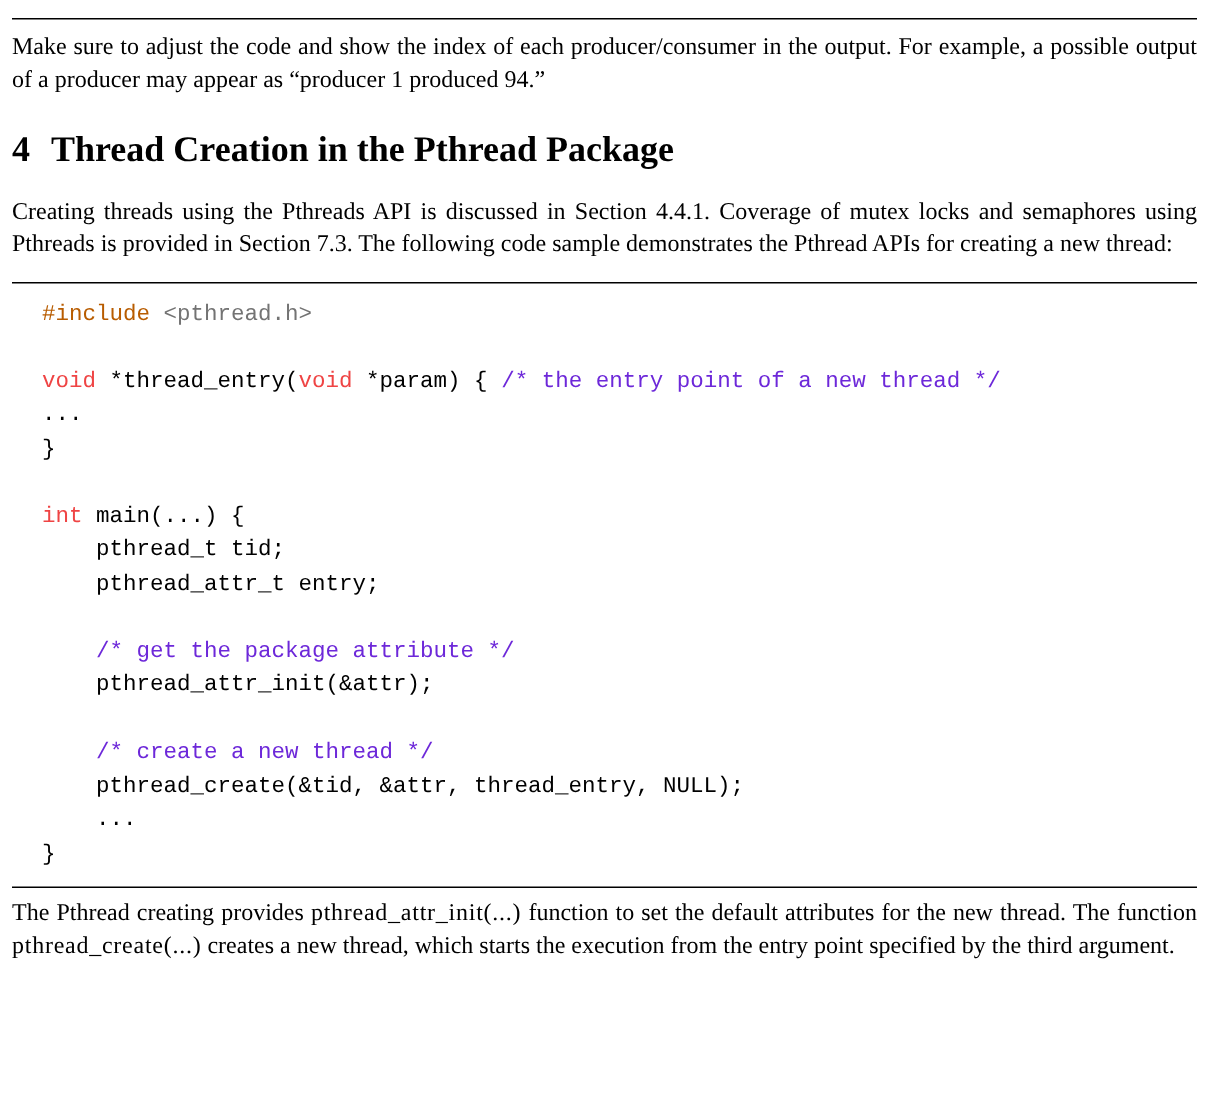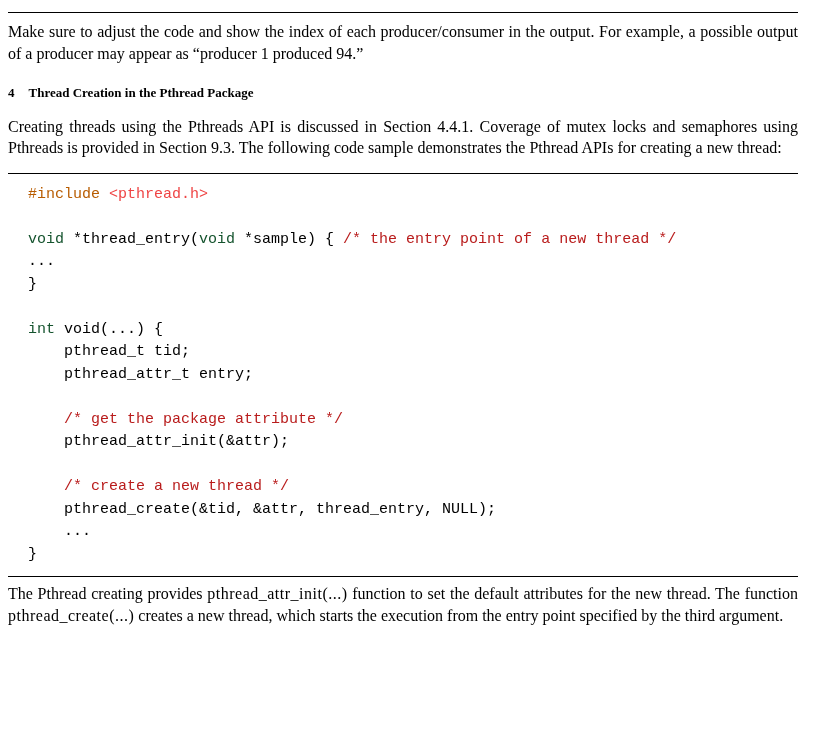--- a/index.html
+++ b/index.html
@@ -28,7 +28,7 @@
     text-align: justify;
   }
   h2 {
-    font-size: 13px;
+    font-size: 24px;
     font-weight: bold;
     margin: 20px 0 14px 0;
   }

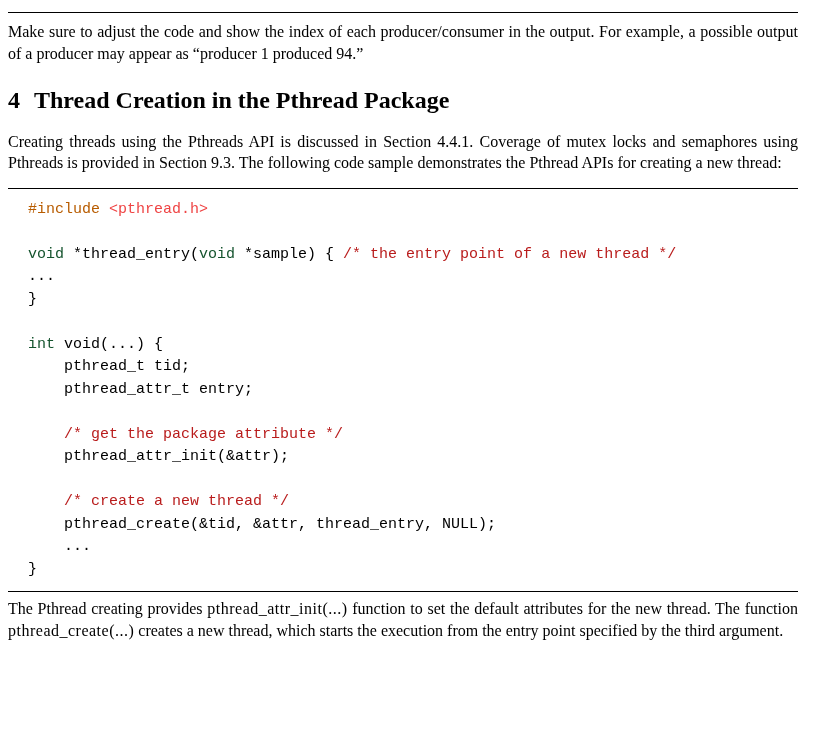--- a/index.html
+++ b/index.html
@@ -63,7 +63,7 @@
   <span class="secnum">4</span><span>Thread Creation in the Pthread Package</span>
 </h2>
 
-<p>Creating threads using the Pthreads API is discussed in Section 4.4.1. Coverage of mutex locks and semaphores using Pthreads is provided in Section 9.3. The following code sample demonstrates the Pthread APIs for creating a new thread:</p>
+<p>Creating threads using the Pthreads API is discussed in Section 4.4.1. Coverage of mutex locks and semaphores using Pthreads is provided in Section 7.3. The following code sample demonstrates the Pthread APIs for creating a new thread:</p>
 
 <hr class="hr-thin">
 

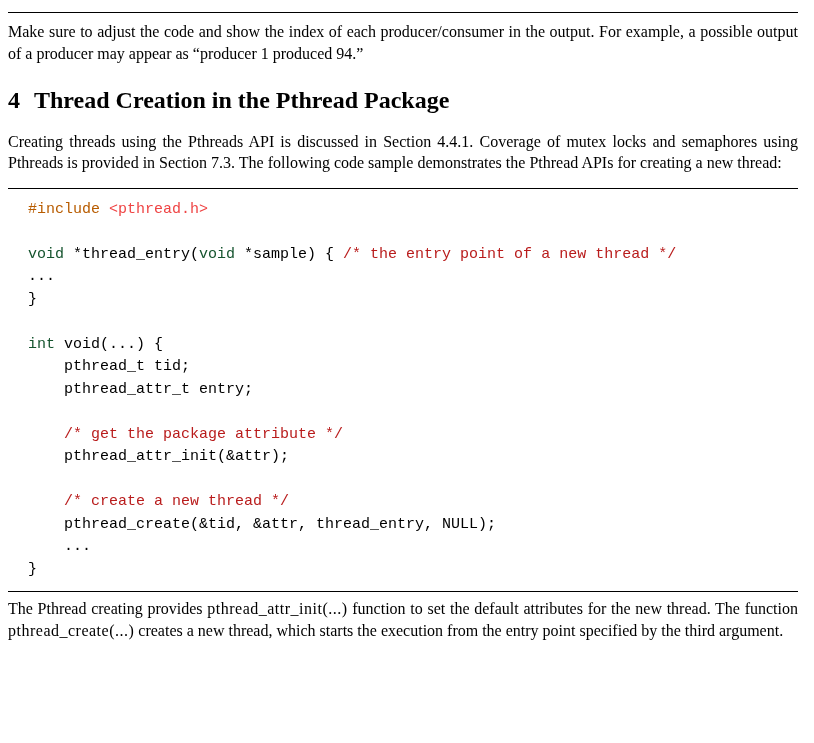--- a/index.html
+++ b/index.html
@@ -50,7 +50,7 @@
   .kw   { color: #14532d; }  
   .pp   { color: #b85c00; }  
   .cm   { color: #b91c1c; }  
-  .str  { color: #ef4444; }
+  .str  { color: #737373; }
 </style>
 </head>
 <body>

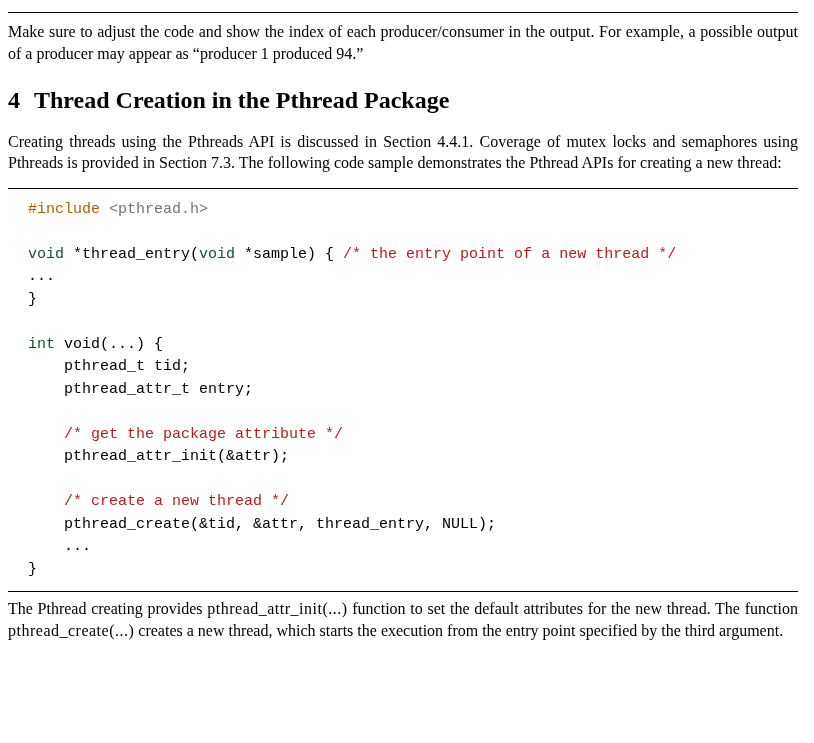--- a/index.html
+++ b/index.html
@@ -47,7 +47,7 @@
     font-family: Liberation Serif, serif;
     letter-spacing: 0.5px;
   }
-  .kw   { color: #14532d; }  
+  .kw   { color: #ef4444; }  
   .pp   { color: #b85c00; }  
   .cm   { color: #b91c1c; }  
   .str  { color: #737373; }

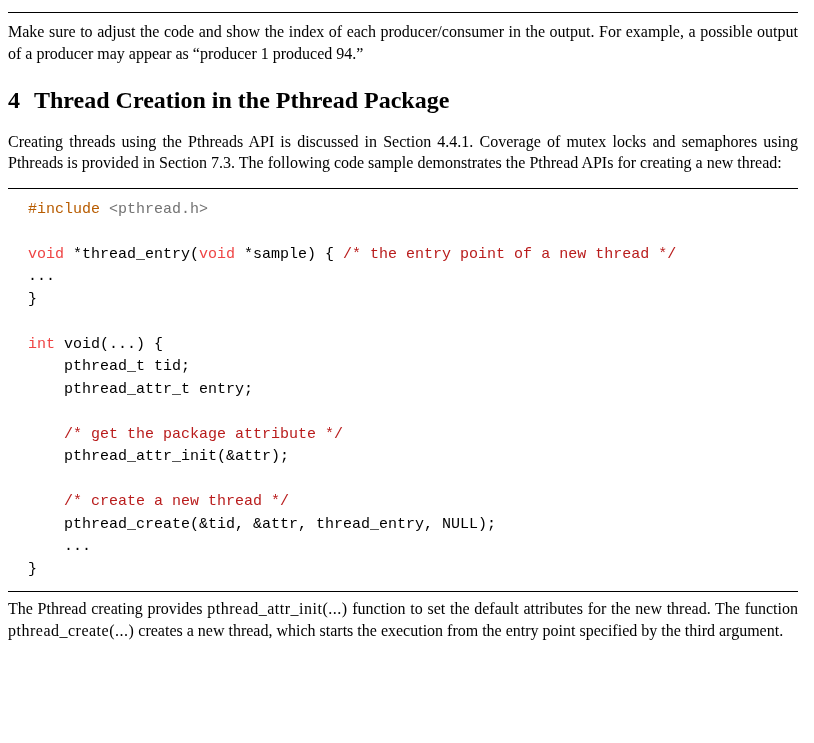--- a/index.html
+++ b/index.html
@@ -69,7 +69,7 @@
 
 <div class="codeblock"><span class="pp">#include</span> <span class="str">&lt;pthread.h&gt;</span>
 
-<span class="kw">void</span><span> *thread_entry(</span><span class="kw">void</span><span> *sample) { </span><span class="cm">/* the entry point of a new thread */</span>
+<span class="kw">void</span><span> *thread_entry(</span><span class="kw">void</span><span> *param) { </span><span class="cm">/* the entry point of a new thread */</span>
 <span>...</span>
 <span>}</span>
 

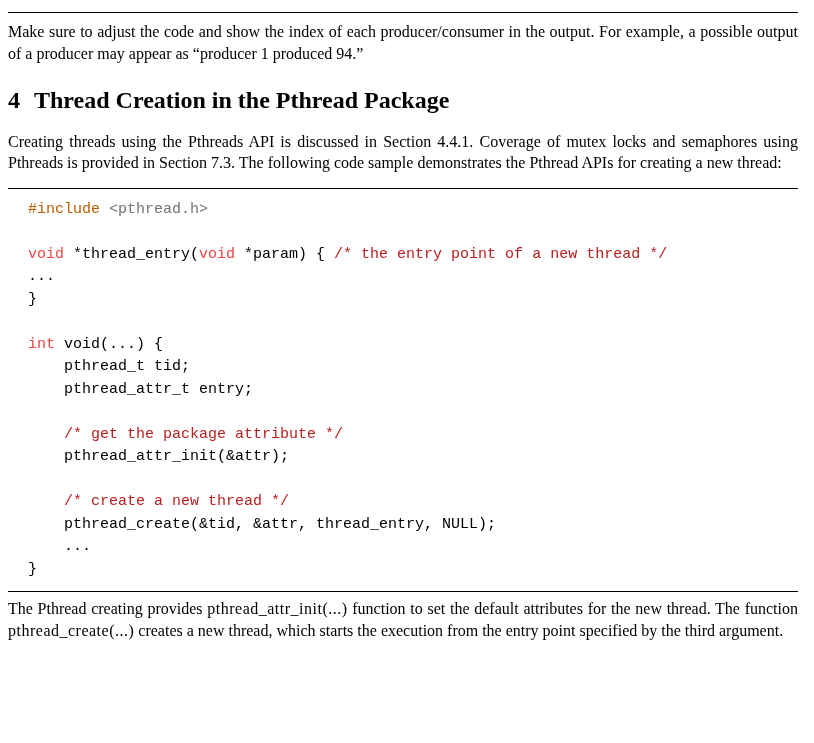--- a/index.html
+++ b/index.html
@@ -49,7 +49,7 @@
   }
   .kw   { color: #ef4444; }  
   .pp   { color: #b85c00; }  
-  .cm   { color: #b91c1c; }  
+  .cm   { color: #6d28d9; }  
   .str  { color: #737373; }
 </style>
 </head>

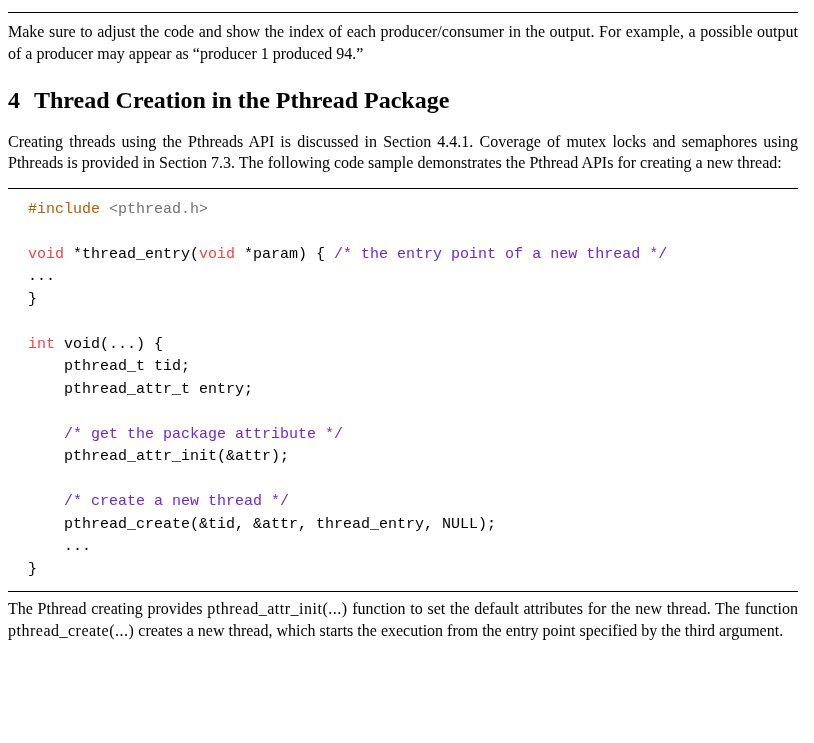--- a/index.html
+++ b/index.html
@@ -73,7 +73,7 @@
 <span>...</span>
 <span>}</span>
 
-<span class="kw">int</span><span> void(...) {</span>
+<span class="kw">int</span><span> main(...) {</span>
 <span>    pthread_t tid;</span>
 <span>    pthread_attr_t entry;</span>
 

